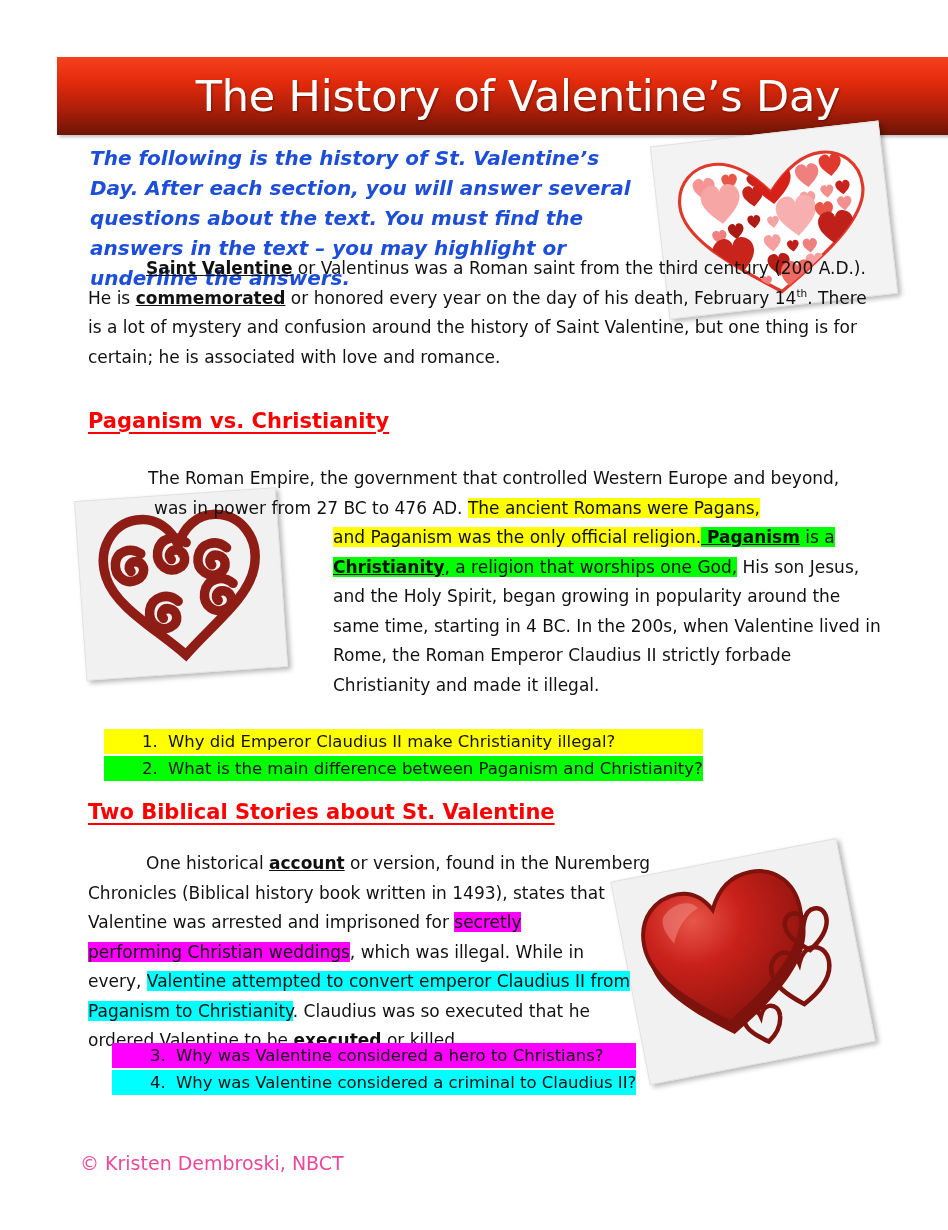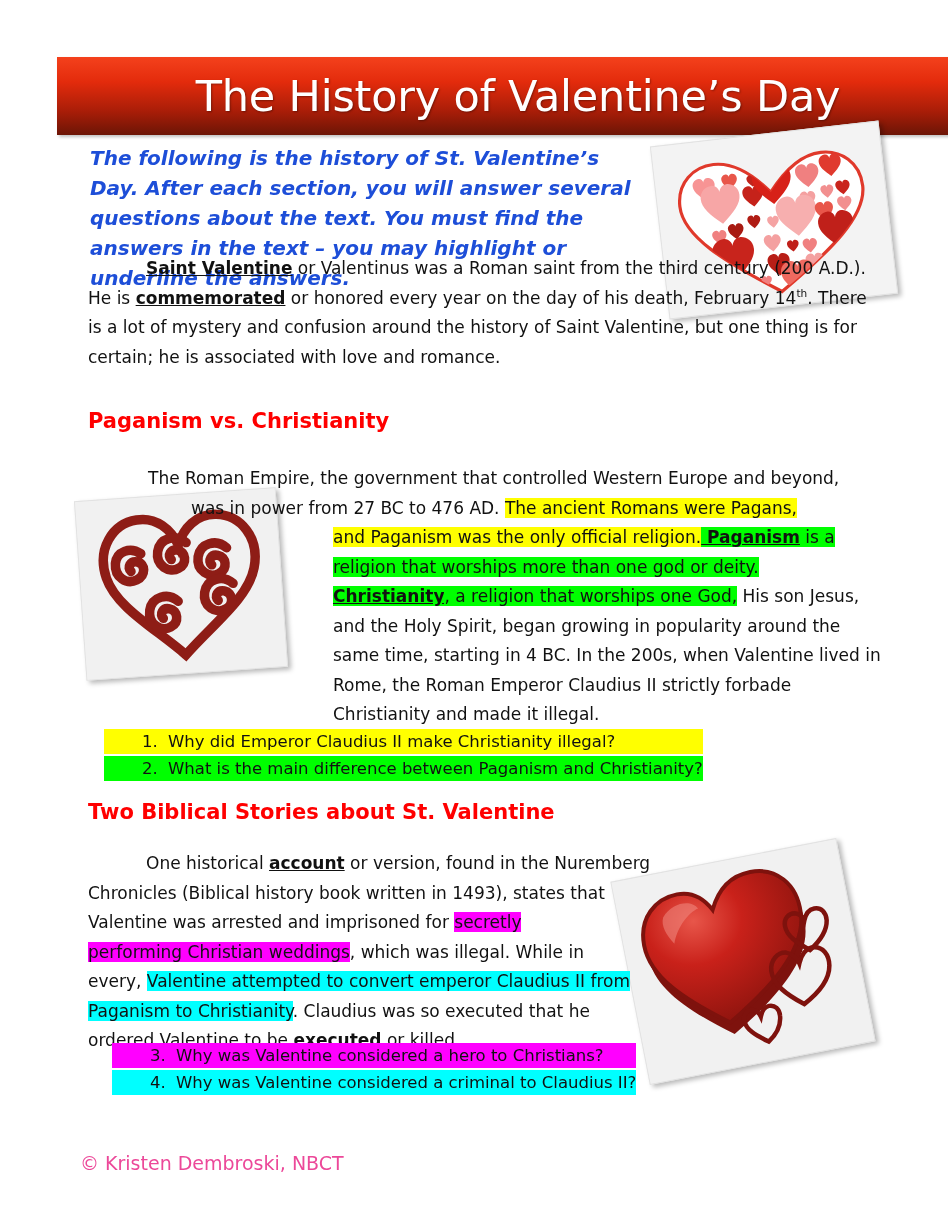--- a/index.html
+++ b/index.html
@@ -74,6 +74,7 @@
     color: #FF0000;
     font-size: 21px;
     font-weight: bold;
+    text-decoration: underline;
     text-underline-offset: 4px;
     white-space: nowrap;
   }

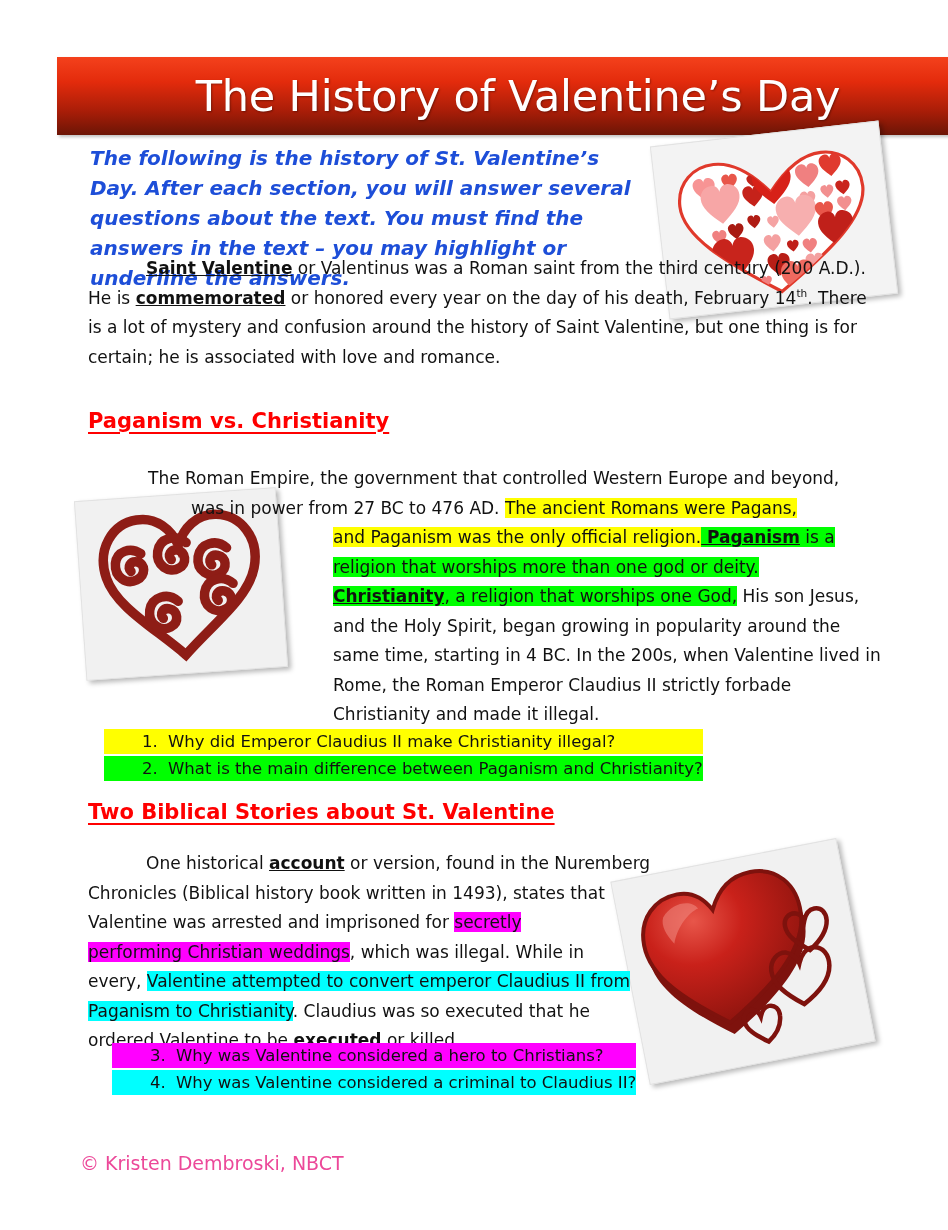--- a/index.html
+++ b/index.html
@@ -90,7 +90,7 @@
   }
   .p2 .ln { display: block; white-space: nowrap; }
   .l2a { margin-left: 60px; }
-  .l2b { margin-left: 103px; }
+  .l2b { margin-left: 66px; }
   .l2c { margin-left: 245px; }
   .l2d { margin-left: 245px; }
   .l2e { margin-left: 245px; }

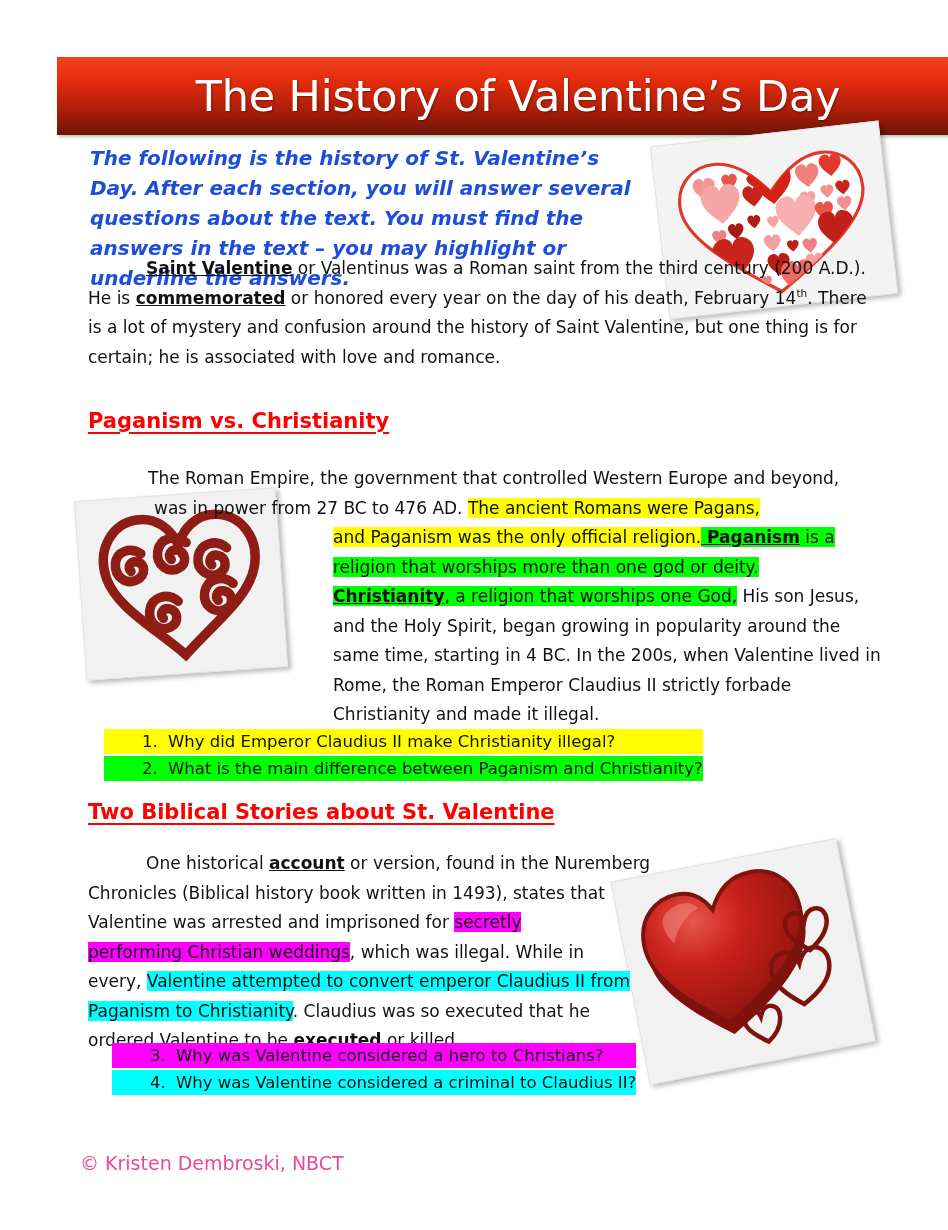--- a/index.html
+++ b/index.html
@@ -262,7 +262,6 @@
   <span class="ln l2a">The Roman Empire, the government that controlled Western Europe and beyond,</span>
   <span class="ln l2b"><span>was in power from 27 BC to 476 AD. </span><span class="hl-yellow">The ancient Romans were Pagans,</span></span>
   <span class="ln l2c"><span class="hl-yellow">and Paganism was the only official religion.</span><span class="hl-green bu"> Paganism</span><span class="hl-green"> is a</span></span>
-  <span class="ln l2d"><span class="hl-green">religion that worships more than one god or deity.</span></span>
   <span class="ln l2e"><span class="hl-green bu">Christianity</span><span class="hl-green">, a religion that worships one God,</span><span> His son Jesus,</span></span>
   <span class="ln l2f">and the Holy Spirit, began growing in popularity around the</span>
   <span class="ln l2g">same time, starting in 4 BC. In the 200s, when Valentine lived in</span>

